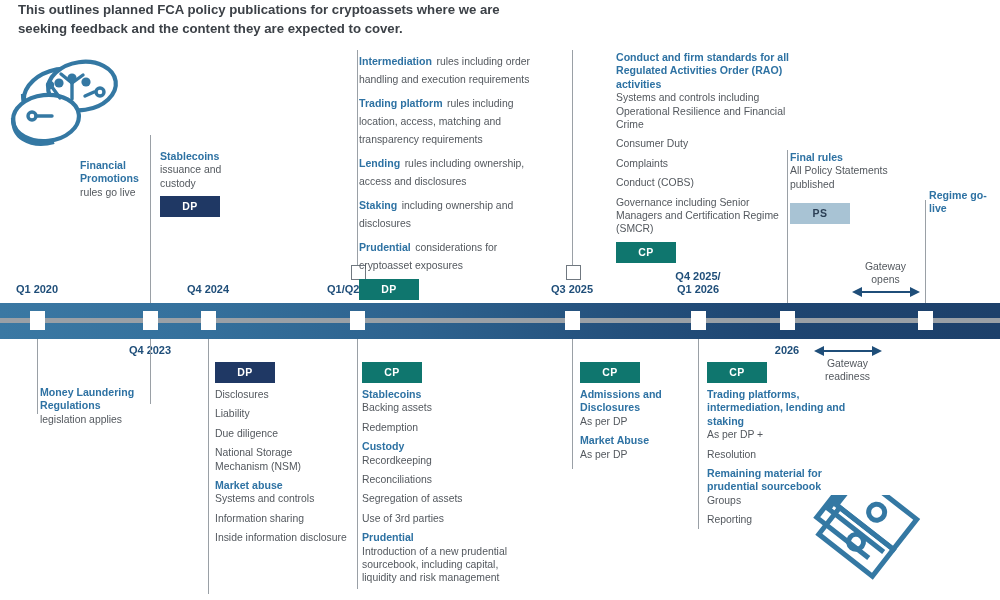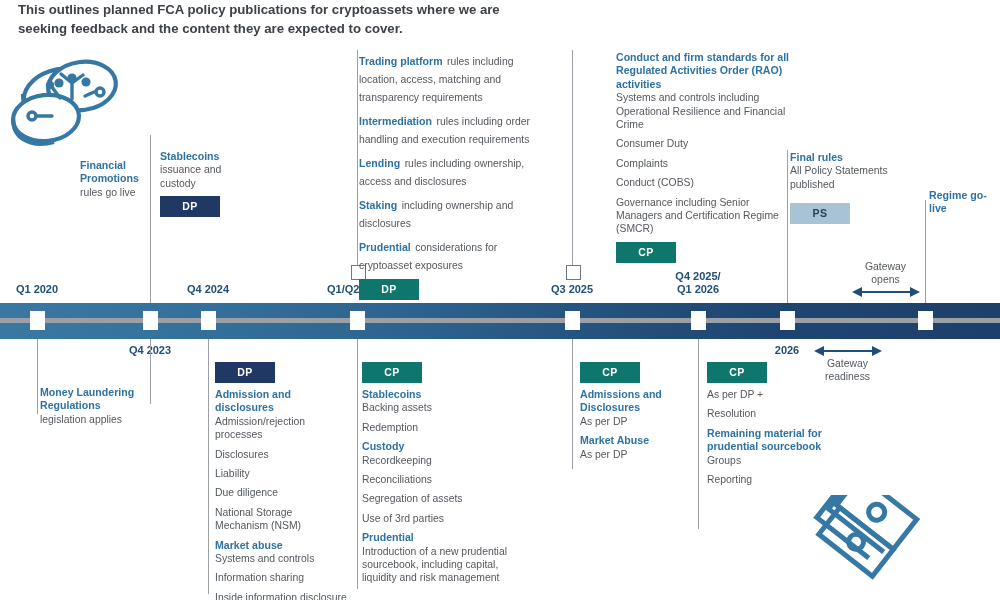--- a/index.html
+++ b/index.html
@@ -208,8 +208,8 @@
         <div style="margin-top: 2px;"><span class="badge dp">DP</span></div>
       </div>
       <div class="blk" style="left: 359px; top: 51px; width: 180px;">
+        <div class="item"><span class="hd">Intermediation</span> <span class="bd">rules including order handling and execution requirements</span></div>
         <div class="item"><span class="hd">Trading platform</span> <span class="bd">rules including location, access, matching and transparency requirements</span></div>
-        <div class="item"><span class="hd">Intermediation</span> <span class="bd">rules including order handling and execution requirements</span></div>
         <div class="item"><span class="hd">Lending</span> <span class="bd">rules including ownership, access and disclosures</span></div>
         <div class="item"><span class="hd">Staking</span> <span class="bd">including ownership and disclosures</span></div>
         <div class="item"><span class="hd">Prudential</span> <span class="bd">considerations for cryptoasset exposures</span></div>

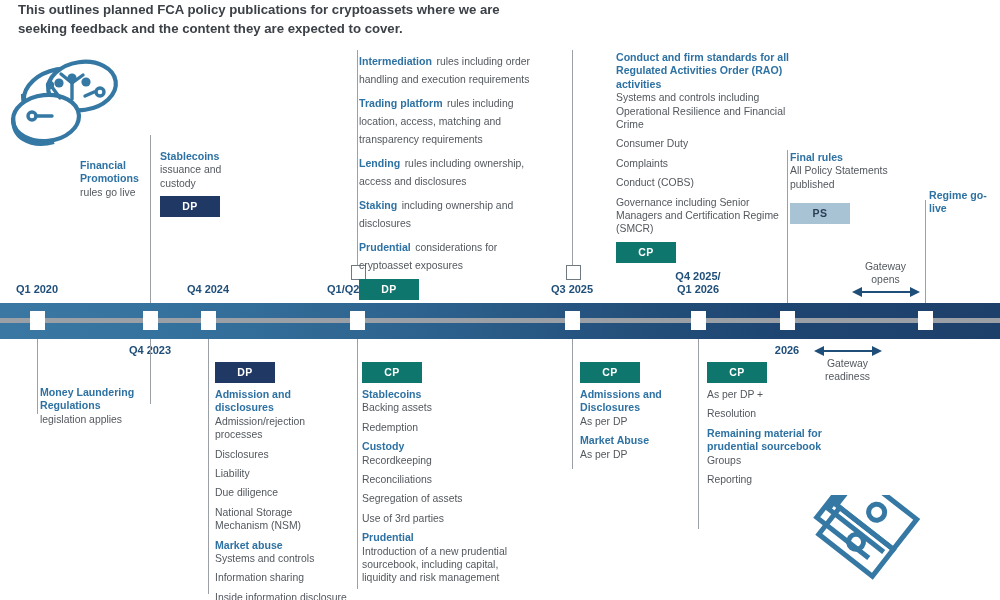--- a/index.html
+++ b/index.html
@@ -257,10 +257,6 @@
       <div class="blk" style="left: 215px; top: 362px; width: 132px;">
         <div style="margin-bottom: 5px;"><span class="badge dp">DP</span></div>
         <div class="item block">
-          <span class="hd">Admission and disclosures</span>
-          <span class="bd">Admission/rejection processes</span>
-        </div>
-        <div class="item block">
           <span class="bd">Disclosures</span>
         </div>
         <div class="item block">

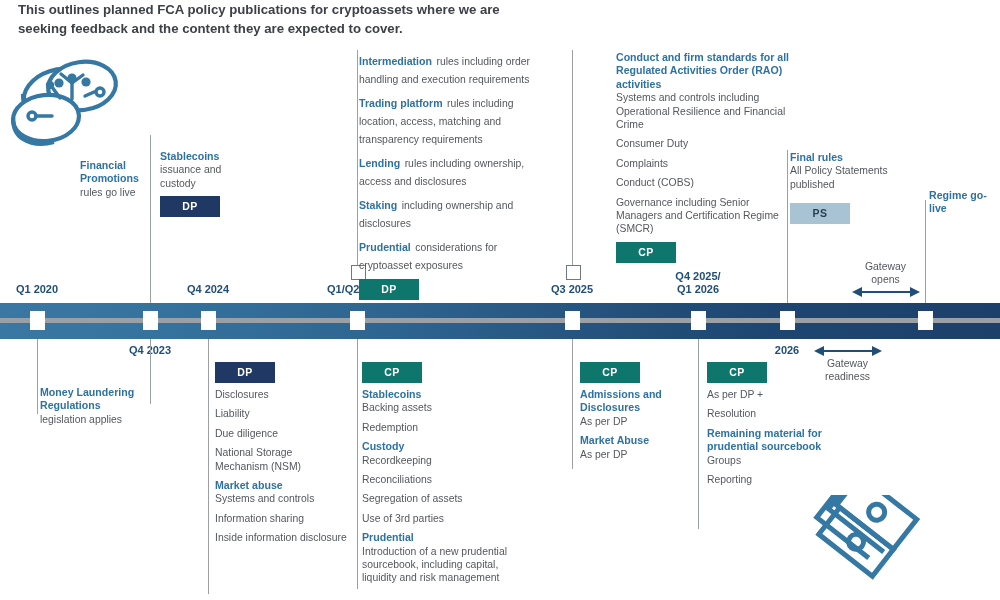--- a/index.html
+++ b/index.html
@@ -320,6 +320,7 @@
       <div class="blk" style="left: 707px; top: 362px; width: 140px;">
         <div style="margin-bottom: 5px;"><span class="badge cp">CP</span></div>
         <div class="item block">
+          <span class="hd">Trading platforms, intermediation, lending and staking</span>
           <span class="bd">As per DP +</span>
         </div>
         <div class="item block">

